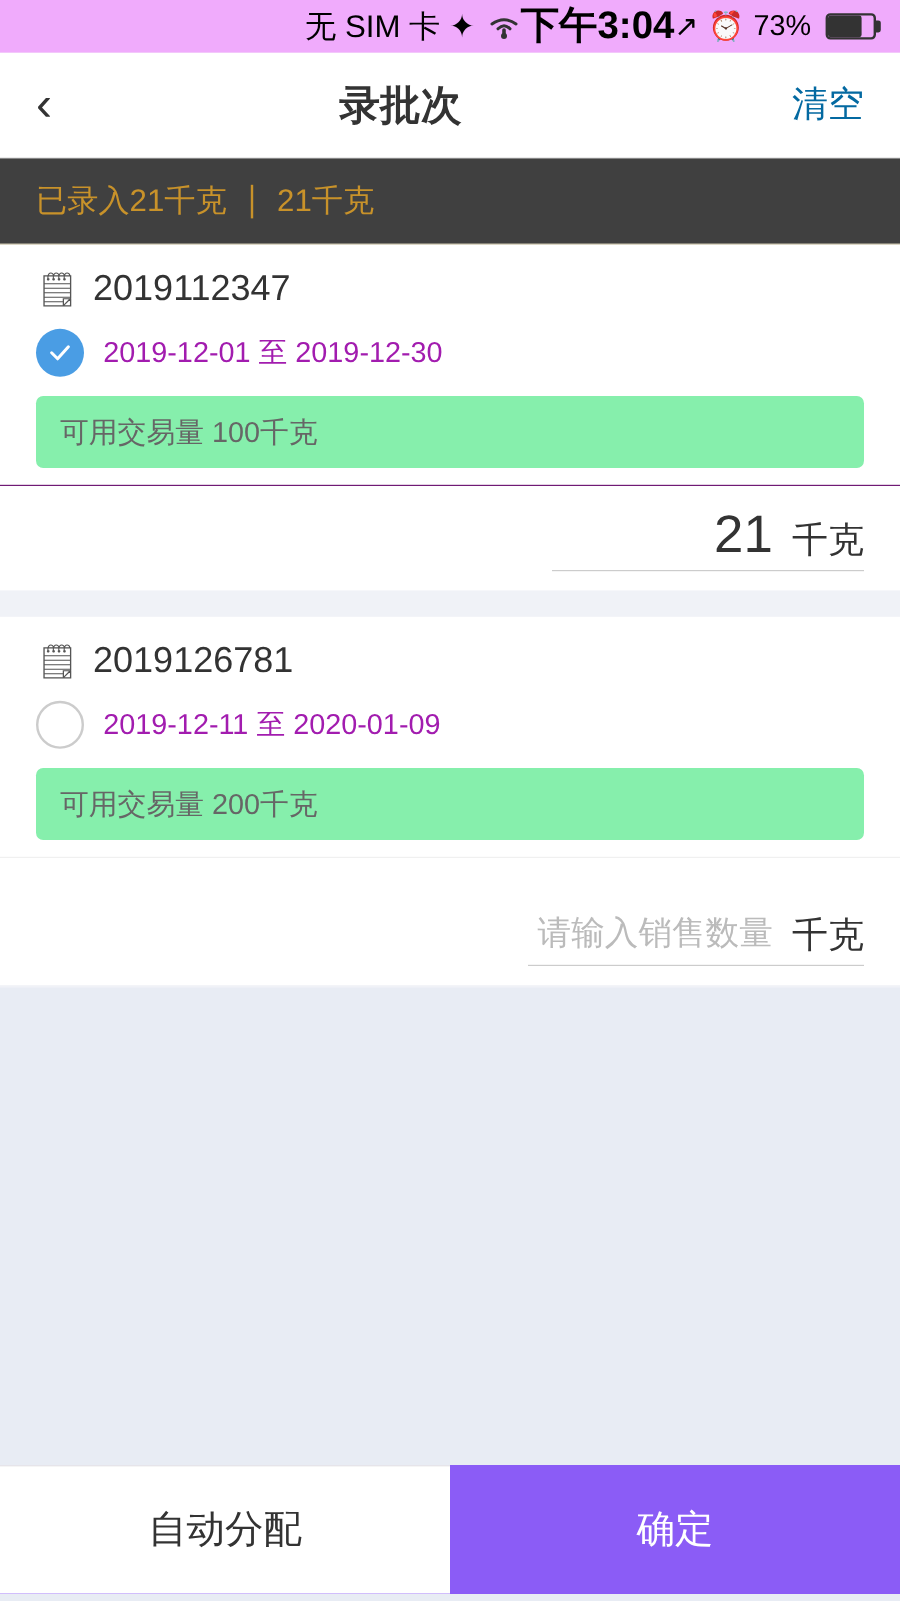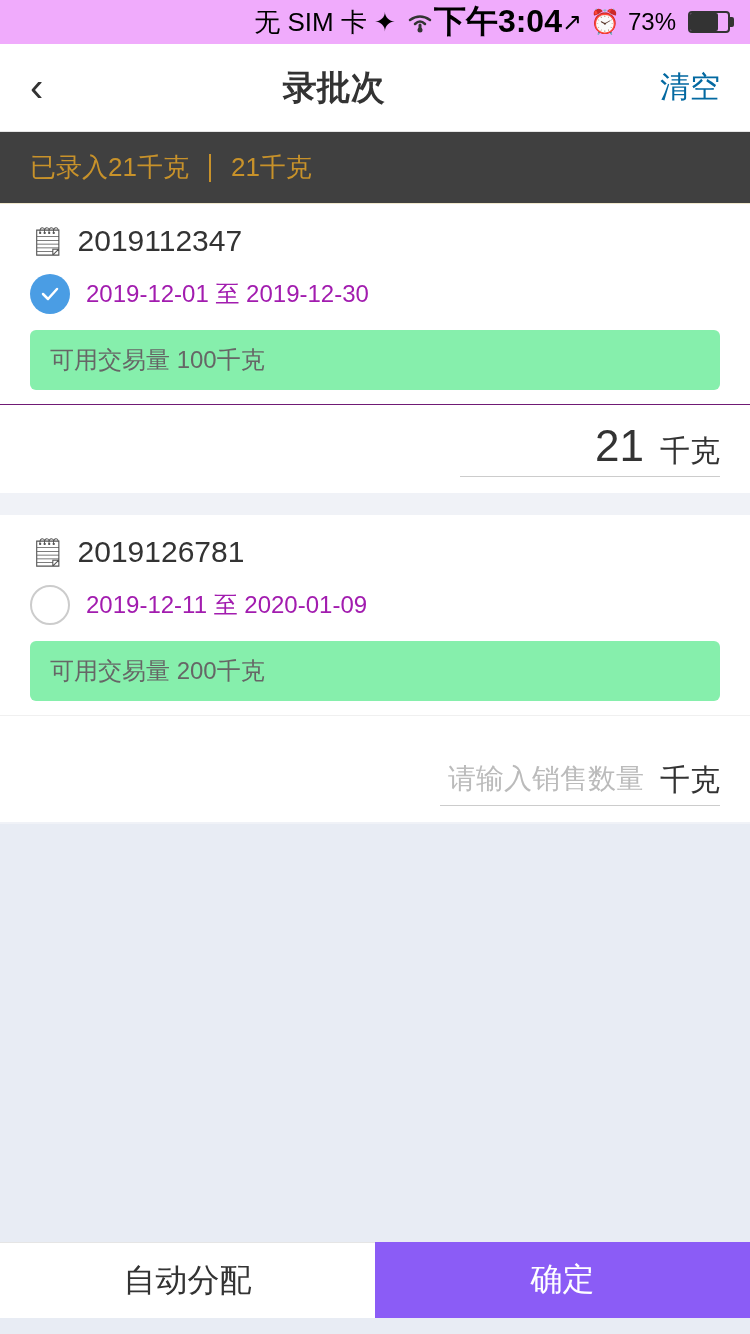--- a/index.html
+++ b/index.html
@@ -235,10 +235,10 @@
     
     .bottom-bar {
       width: 100%;
-      height: 76px;
+      height: 107px;
       display: flex;
       position: fixed;
-      bottom: 16px;
+      bottom: 6px;
       left: 0;
     }
     .btn-auto {

